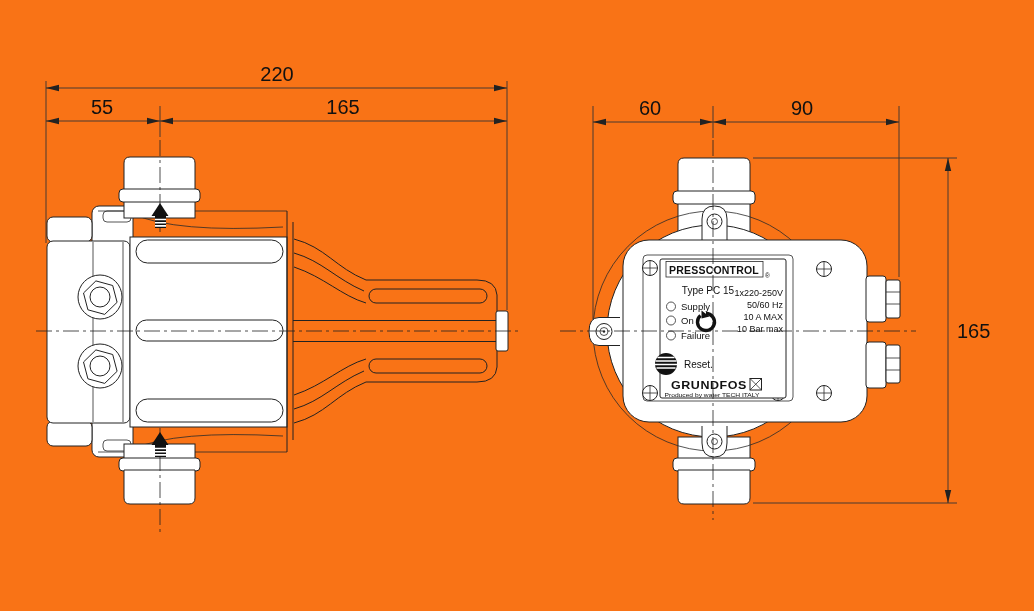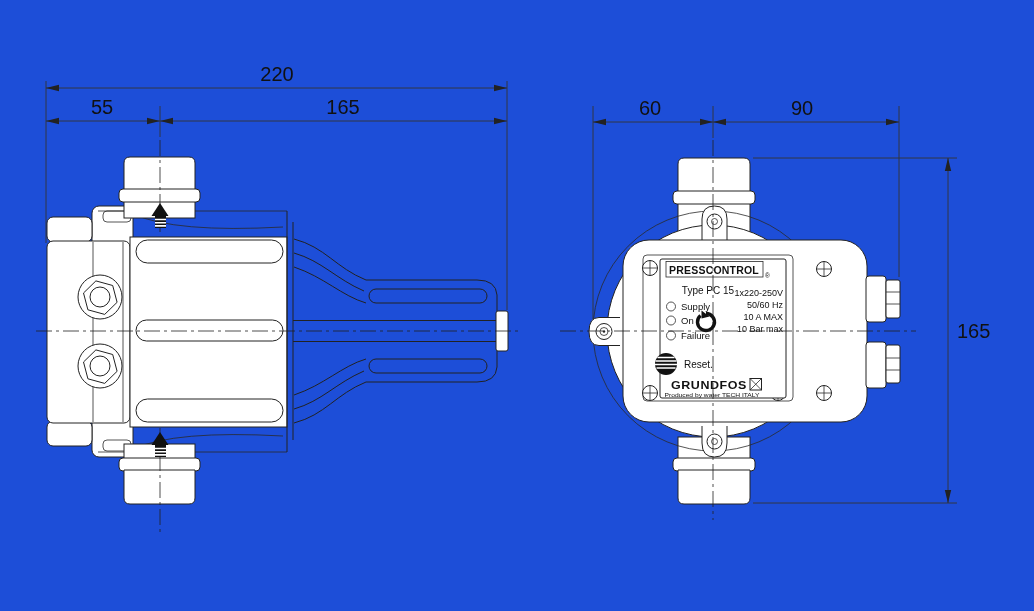--- a/index.html
+++ b/index.html
@@ -3,7 +3,7 @@
 <meta charset="utf-8">
 <style>
   html,body{margin:0;padding:0;background:#fff;}
-  .canvas{position:relative;width:1034px;height:611px;background:#1d4ed8;overflow:hidden;
+  .canvas{position:relative;width:1034px;height:611px;background:#f97316;overflow:hidden;
           font-family:"Liberation Sans", sans-serif;}
   svg{display:block;}
   .ln{fill:none;stroke:#222;stroke-width:1;}

